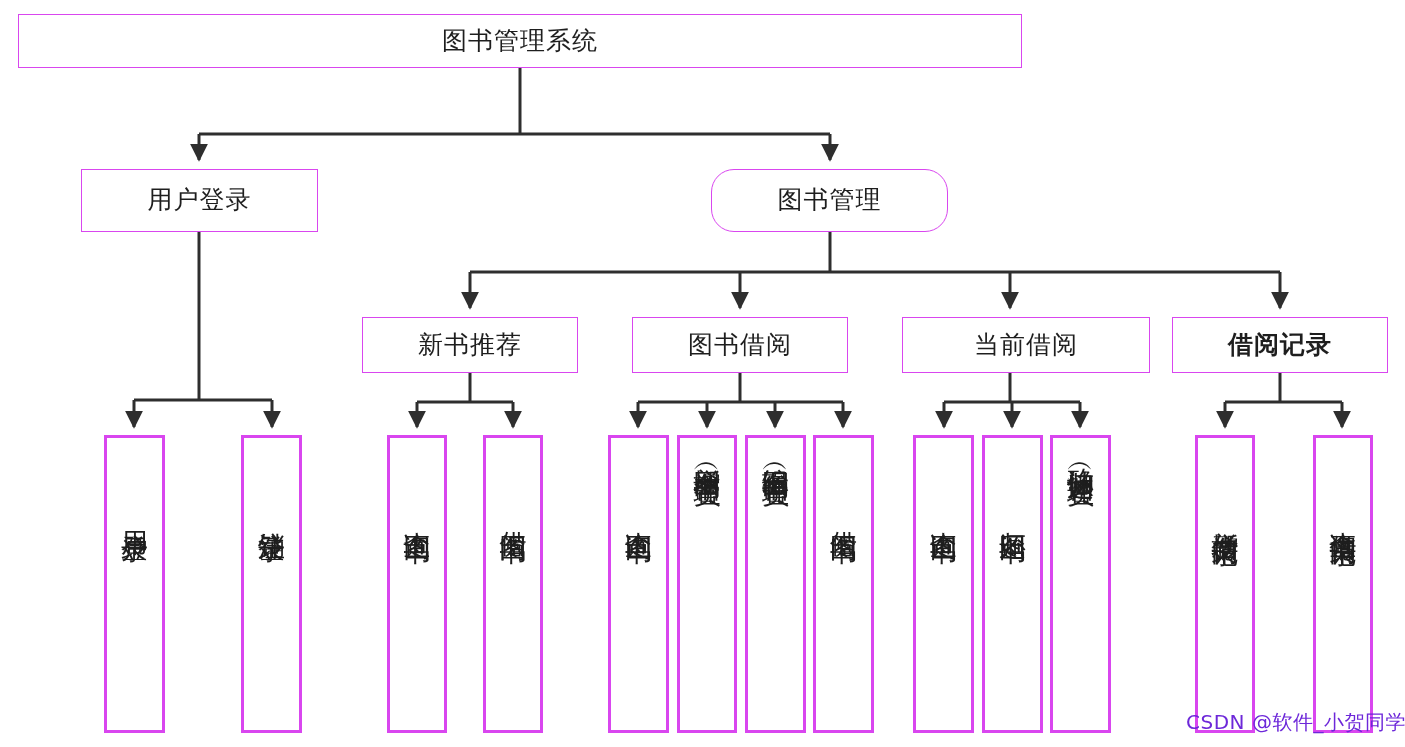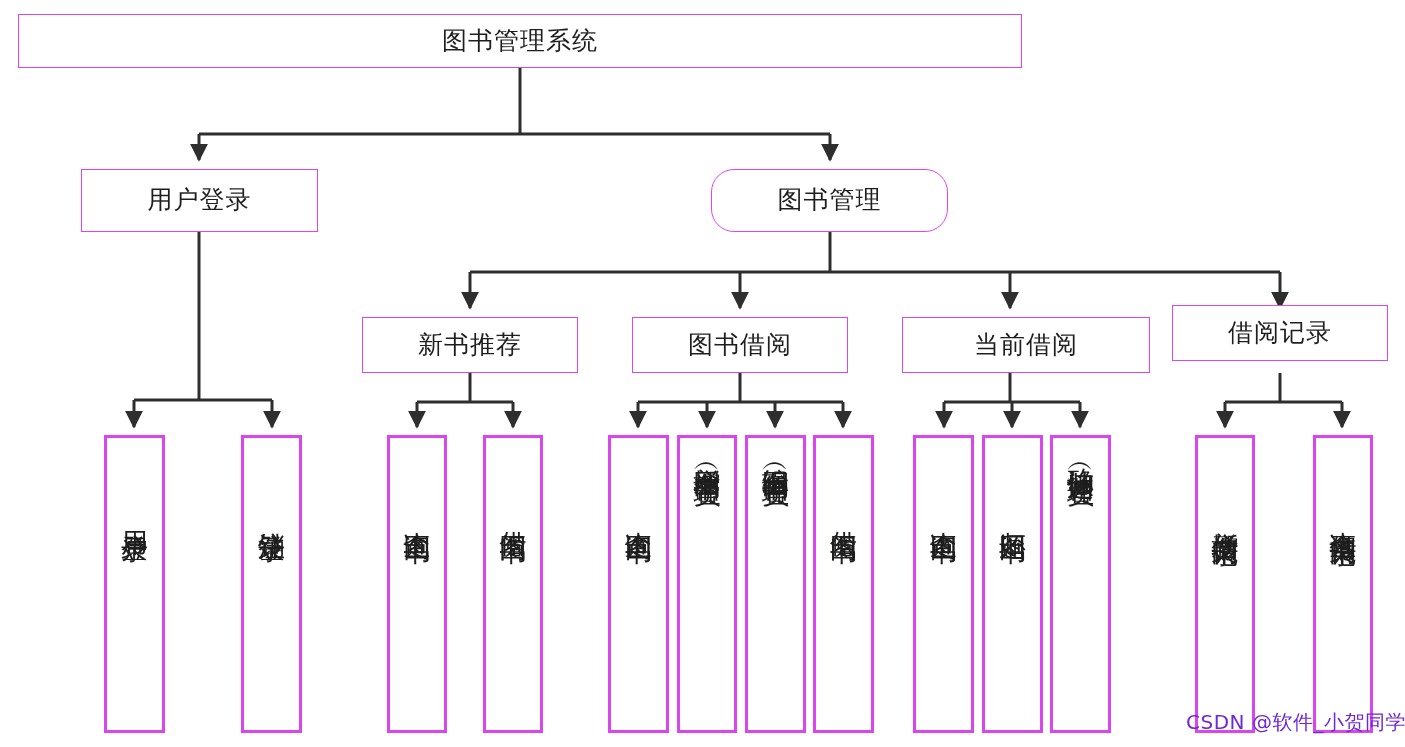--- a/index.html
+++ b/index.html
@@ -145,7 +145,7 @@
   <div class="node" style="left:902px;top:317px;width:248px;height:56px;">
     <span class="label">当前借阅</span>
   </div>
-  <div class="node" style="left:1172px;top:305px;width:216px;height:56px;">
+  <div class="node" style="left:1172px;top:317px;width:216px;height:56px;font-weight:bold;">
     <span class="label">借阅记录</span>
   </div>
 

